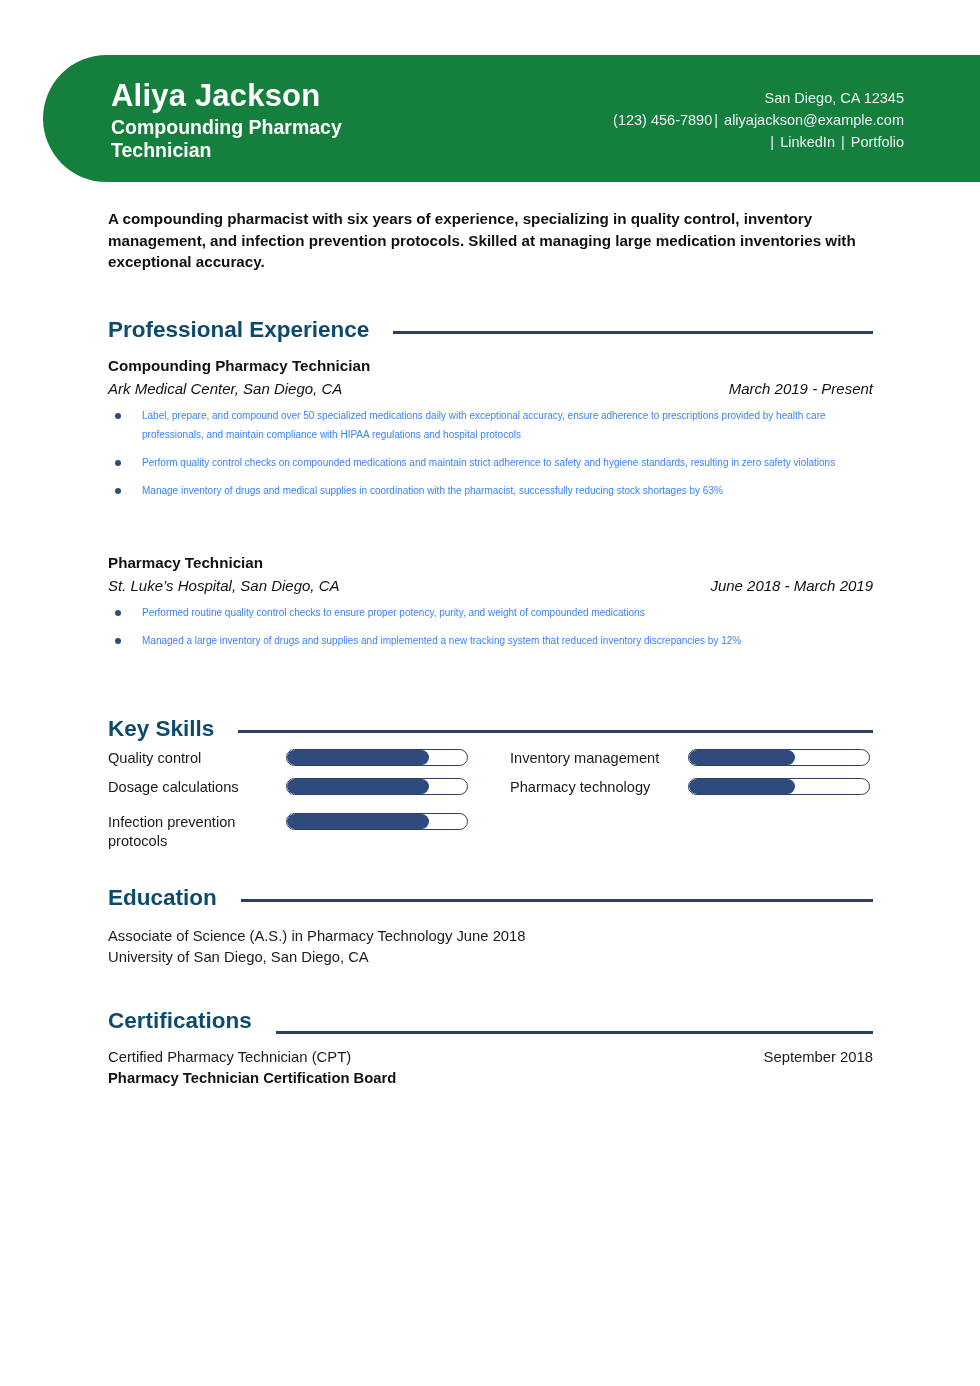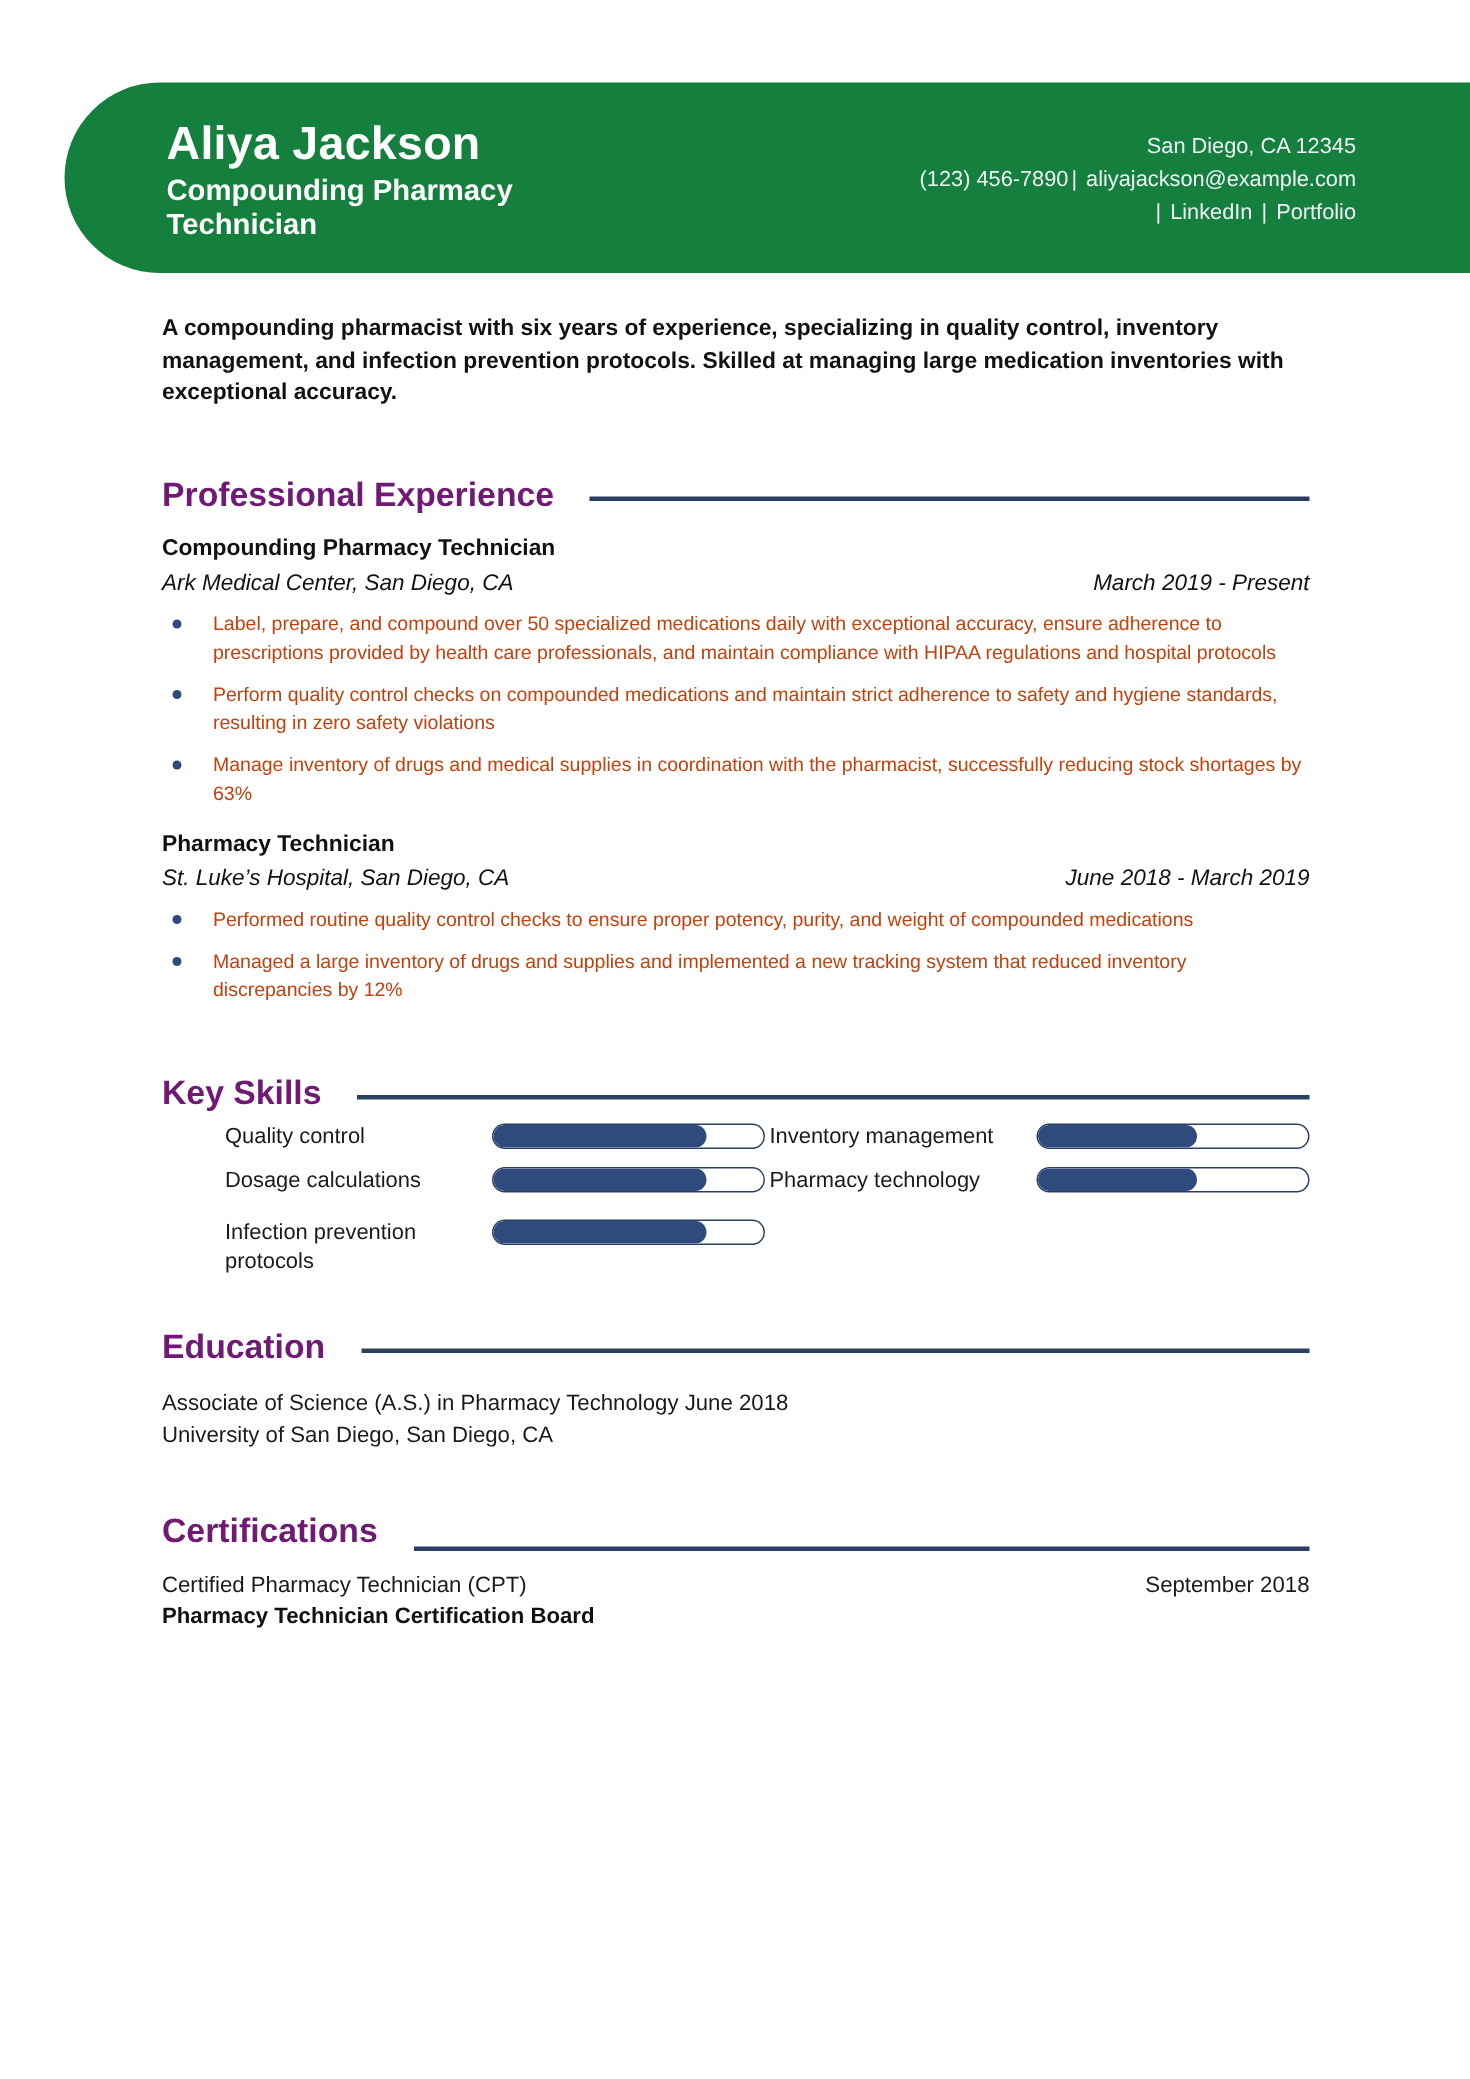--- a/index.html
+++ b/index.html
@@ -88,7 +88,7 @@
   .section-head .title {
     font-size: 22.5px;
     font-weight: bold;
-    color: #701a75;
+    color: #0c4a6e;
     white-space: nowrap;
     line-height: 26px;
   }

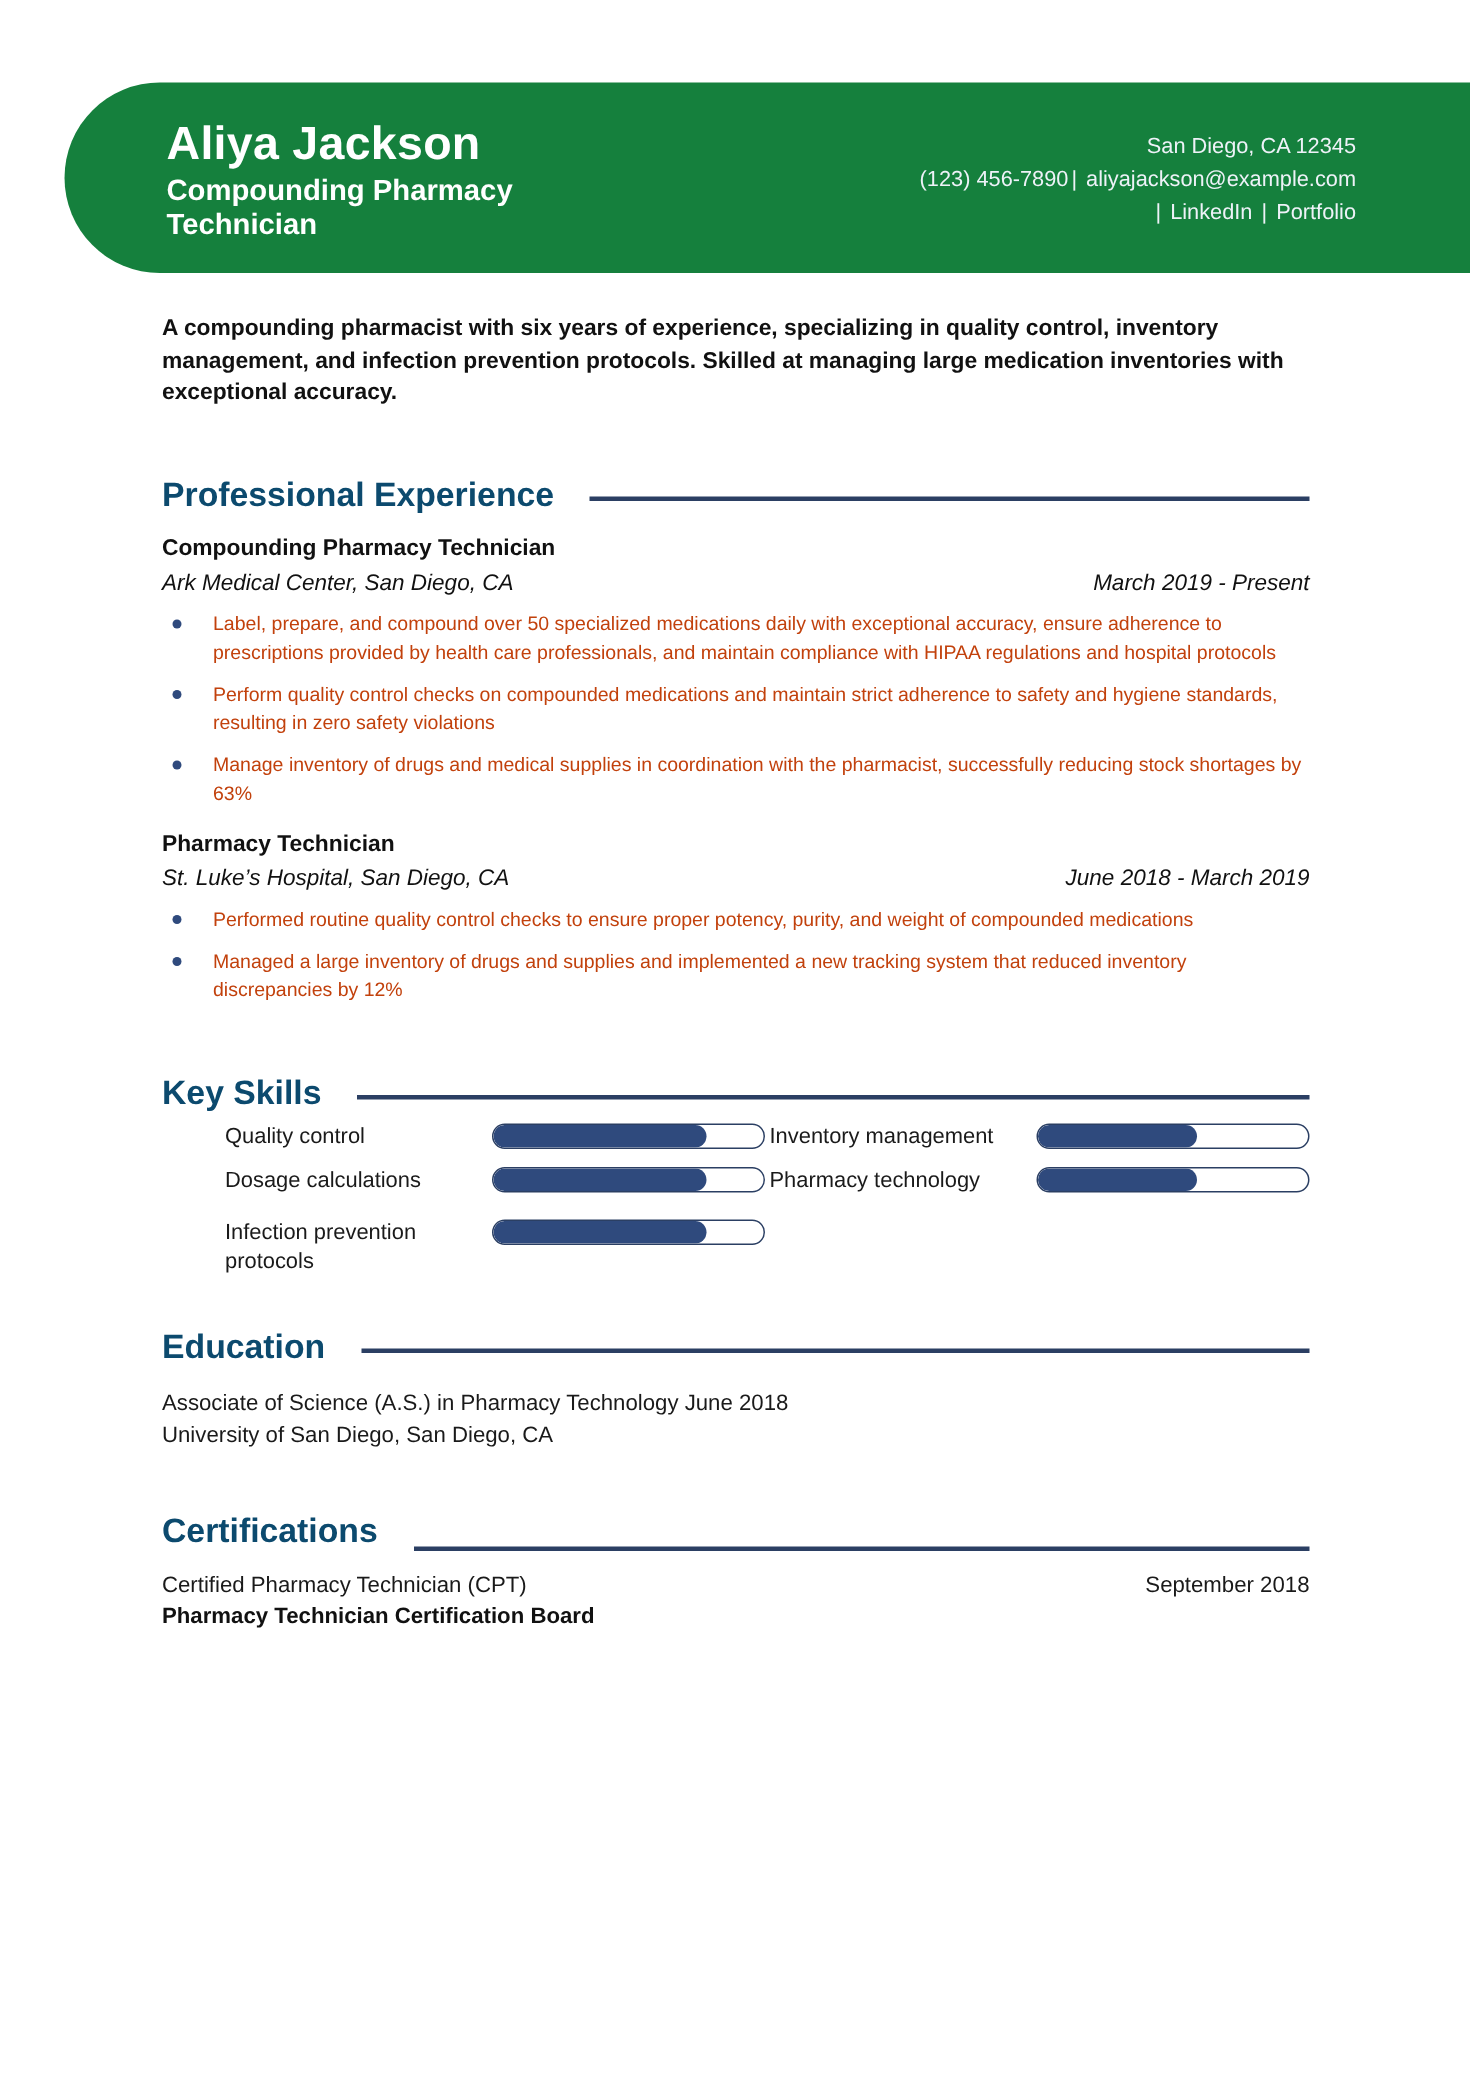--- a/index.html
+++ b/index.html
@@ -122,9 +122,9 @@
   .bullets li {
     position: relative;
     padding-left: 34px;
-    font-size: 13px;
+    font-size: 10px;
     line-height: 19px;
-    color: #c2410c;
+    color: #3b82f6;
     margin-bottom: 9px;
   }
   .bullets li::before {

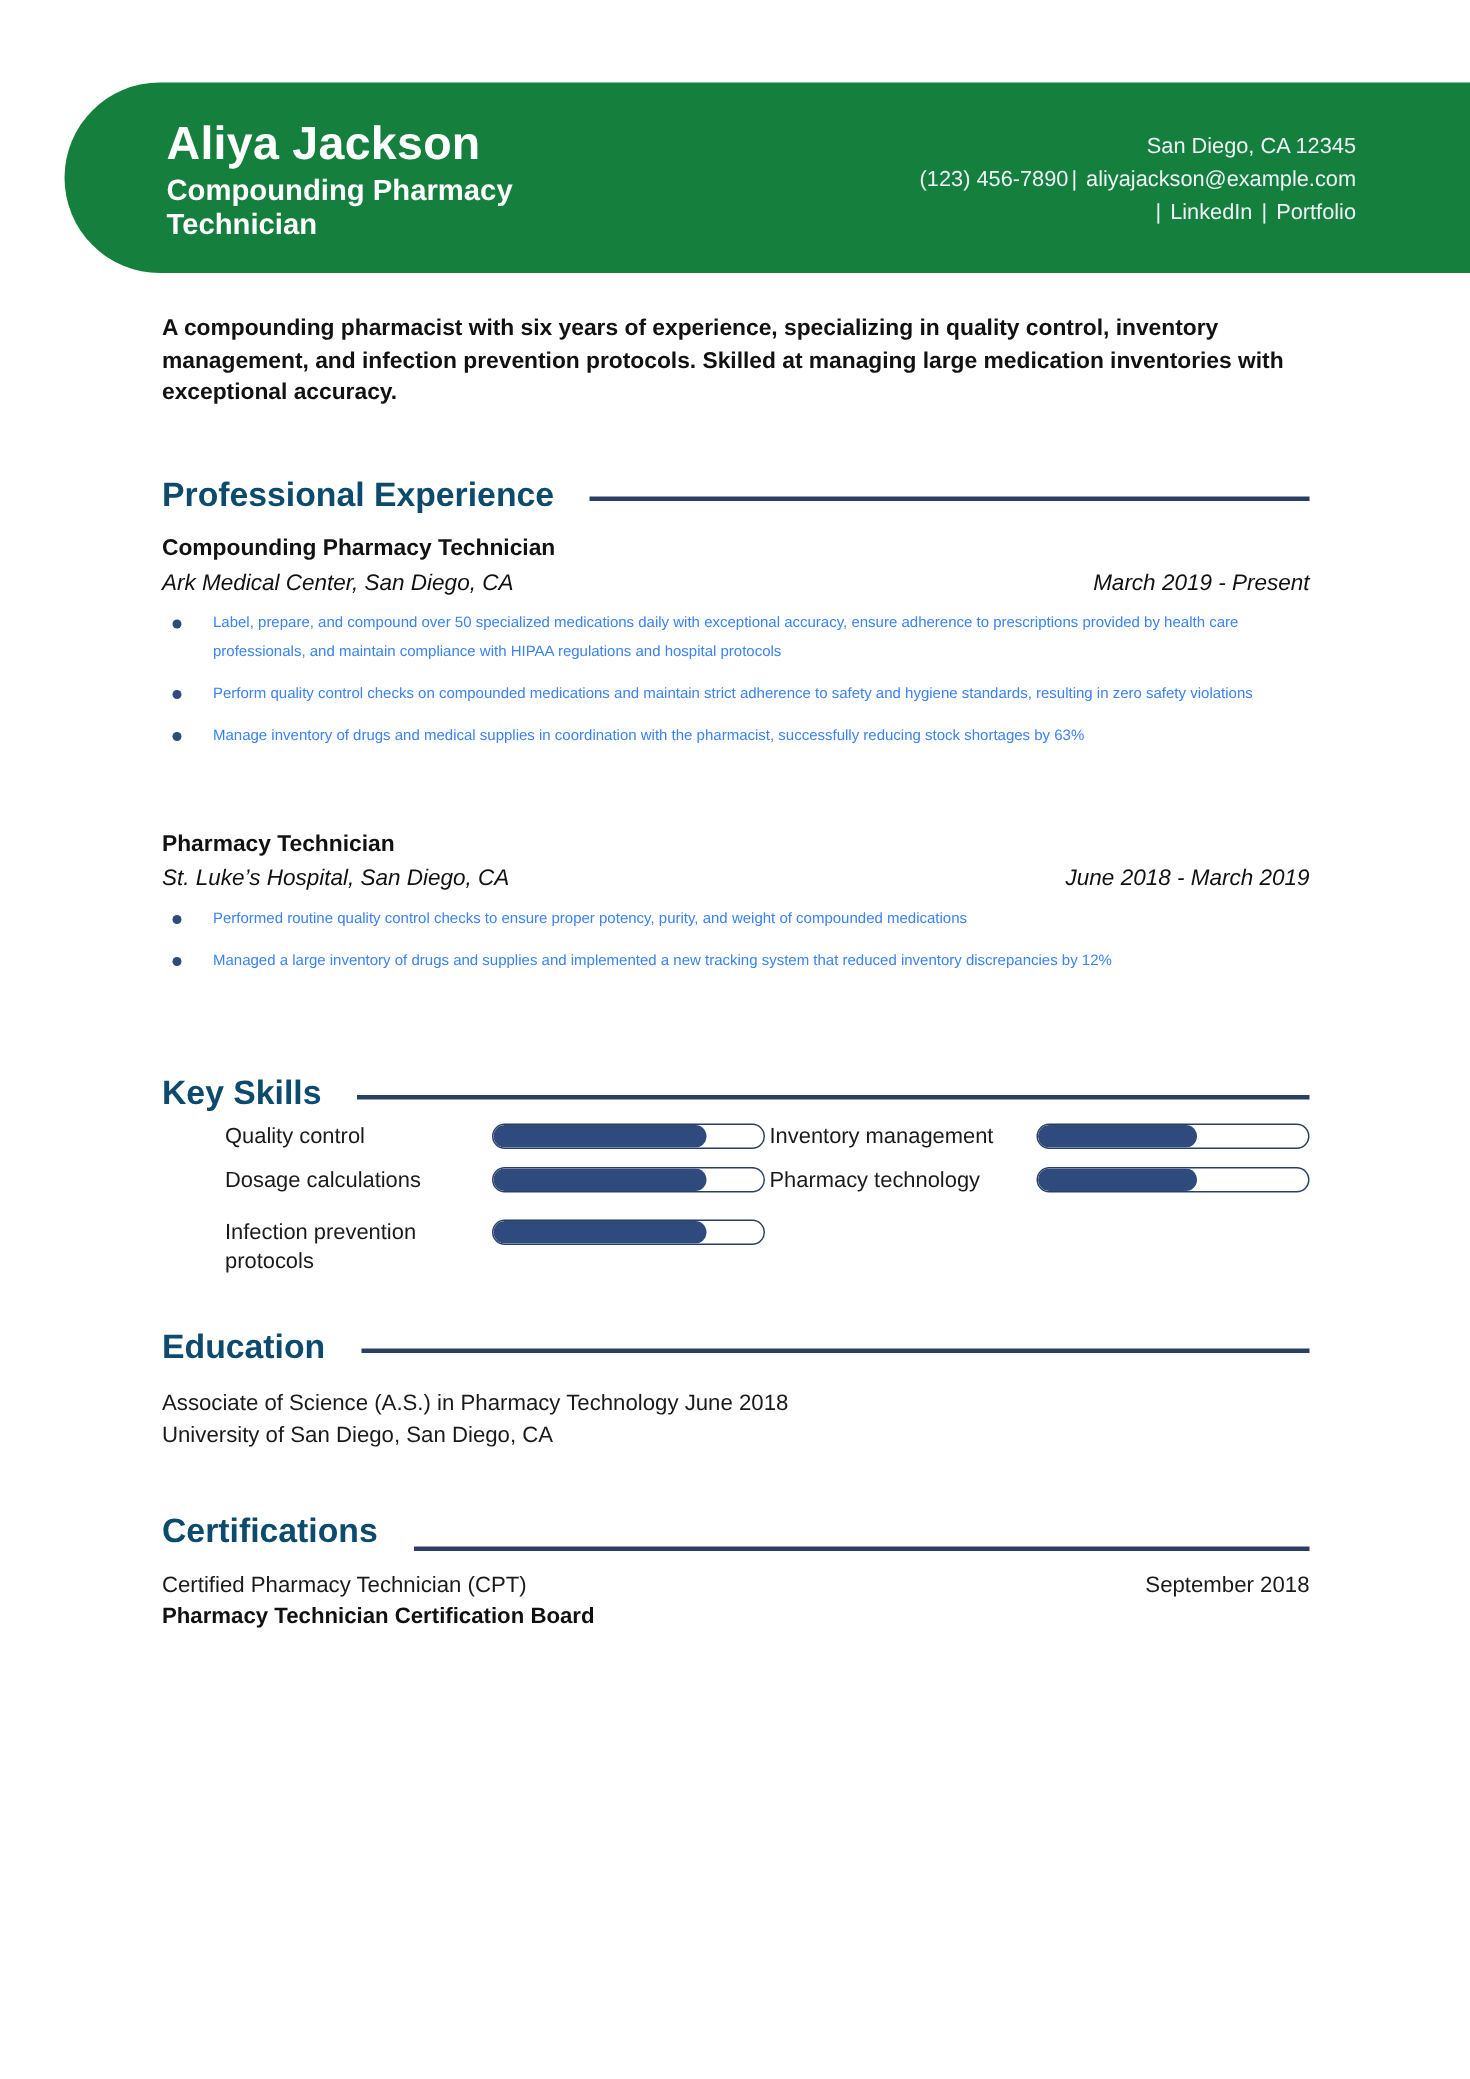--- a/index.html
+++ b/index.html
@@ -152,7 +152,6 @@
     display: flex;
     align-items: flex-start;
     margin-bottom: 8px;
-    justify-content: flex-end;
   }
   .skill-label {
     width: 178px;

